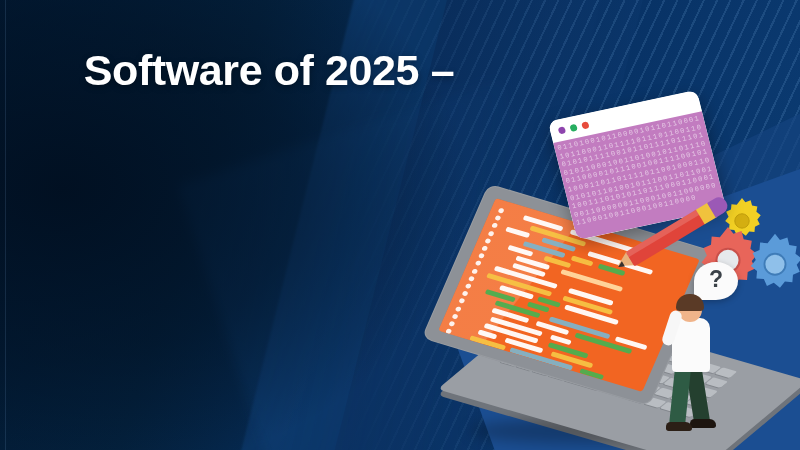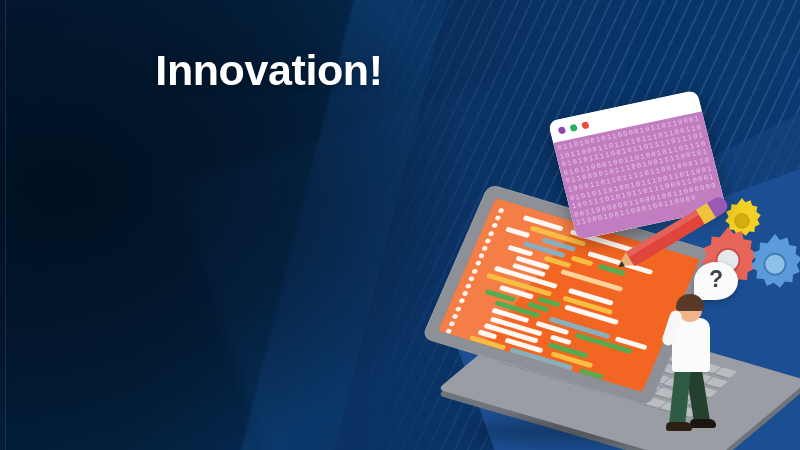--- a/index.html
+++ b/index.html
@@ -403,6 +403,7 @@
   <div class="edge-rule"></div>
 
   <div class="headline">
+    <span class="l">Software of 2025 –</span>
     <span class="l">Innovation!</span>
   </div>
 

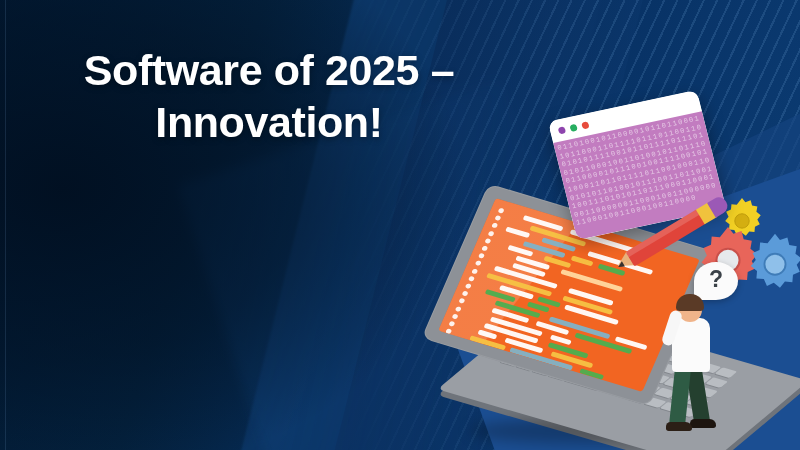--- a/index.html
+++ b/index.html
@@ -404,7 +404,6 @@
 
   <div class="headline">
     <span class="l">Software of 2025 –</span>
-    <span class="l">Innovation!</span>
   </div>
 
   <div class="illo">

